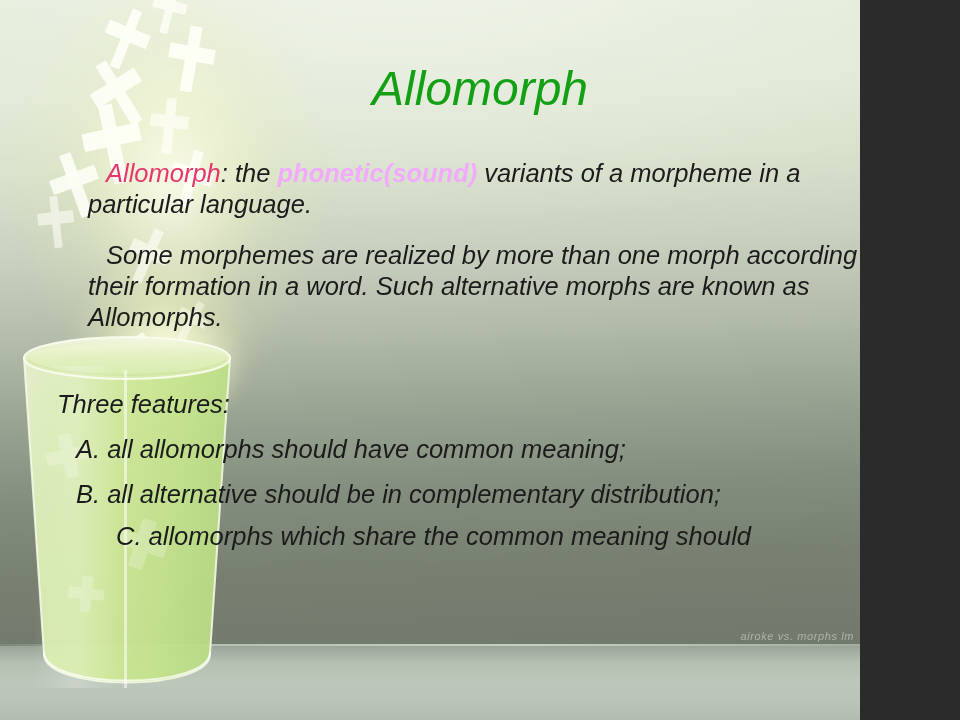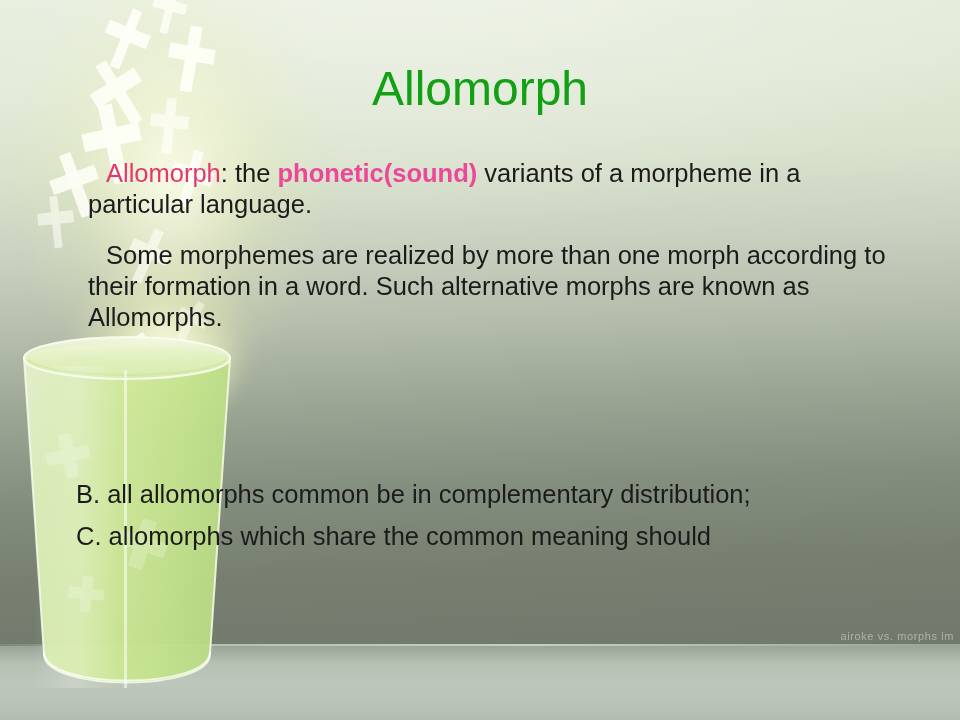--- a/index.html
+++ b/index.html
@@ -10,10 +10,11 @@
   }
   #slide {
     position: relative;
-    width: 960px;
+    width: 860px;
     height: 720px;
     overflow: hidden;
     font-family: "Liberation Sans", sans-serif;
+    font-style: italic;
     -webkit-font-smoothing: antialiased;
   }
 

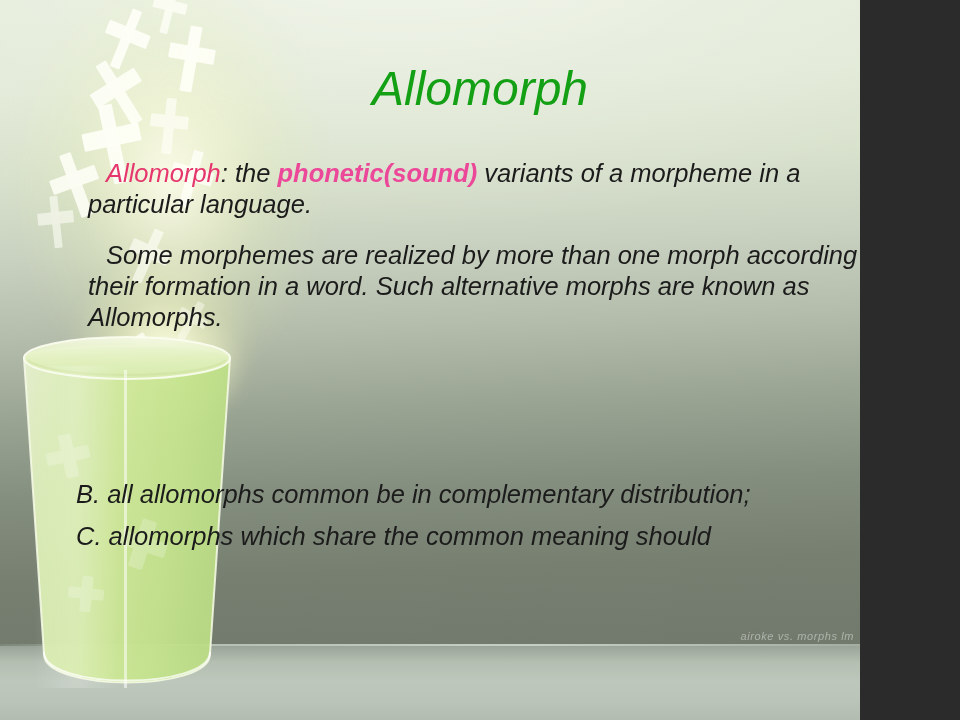--- a/index.html
+++ b/index.html
@@ -191,7 +191,7 @@
   #feature-c .wrap2 { display: block; padding-left: 22px; }
 
   .hl-pink      { color: #e5376e; }
-  .hl-pink-bold { color: #ec4899; font-weight: bold; }
+  .hl-pink-bold { color: #f0abfc; font-weight: bold; }
 
   #watermark {
     position: absolute;

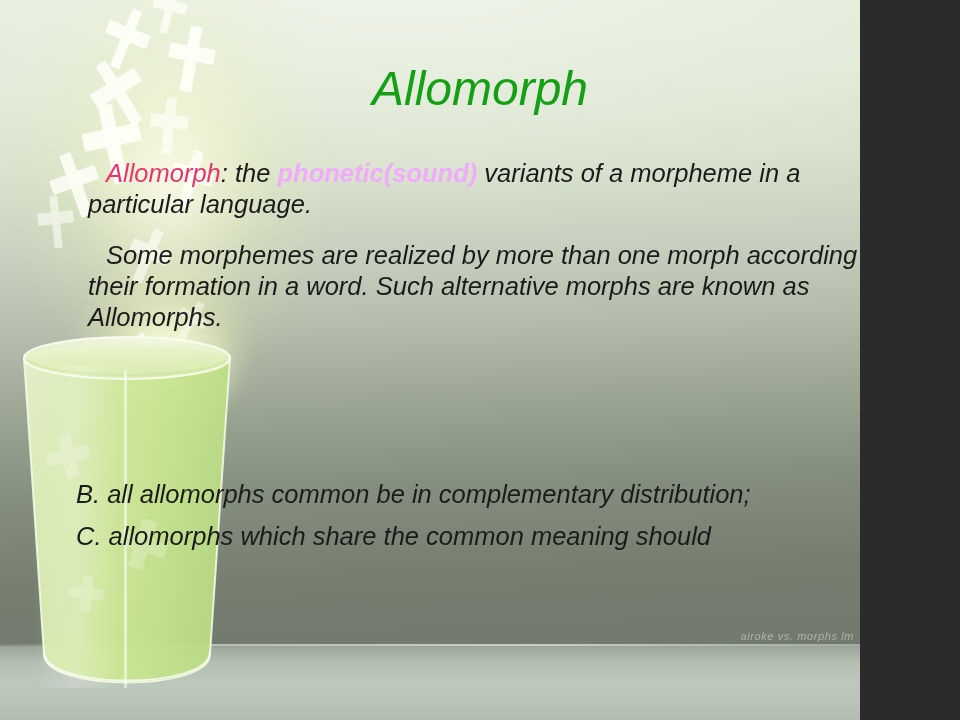--- a/index.html
+++ b/index.html
@@ -292,6 +292,7 @@
 
   <div class="para" id="para-2">Some morphemes are realized by more than one morph according to their formation in a word. Such alternative morphs are known as Allomorphs.</div>
 
+  <div id="features-heading">Three features:</div>
 
 
   <div class="feature" id="feature-b">B. all allomorphs common be in complementary distribution;</div>

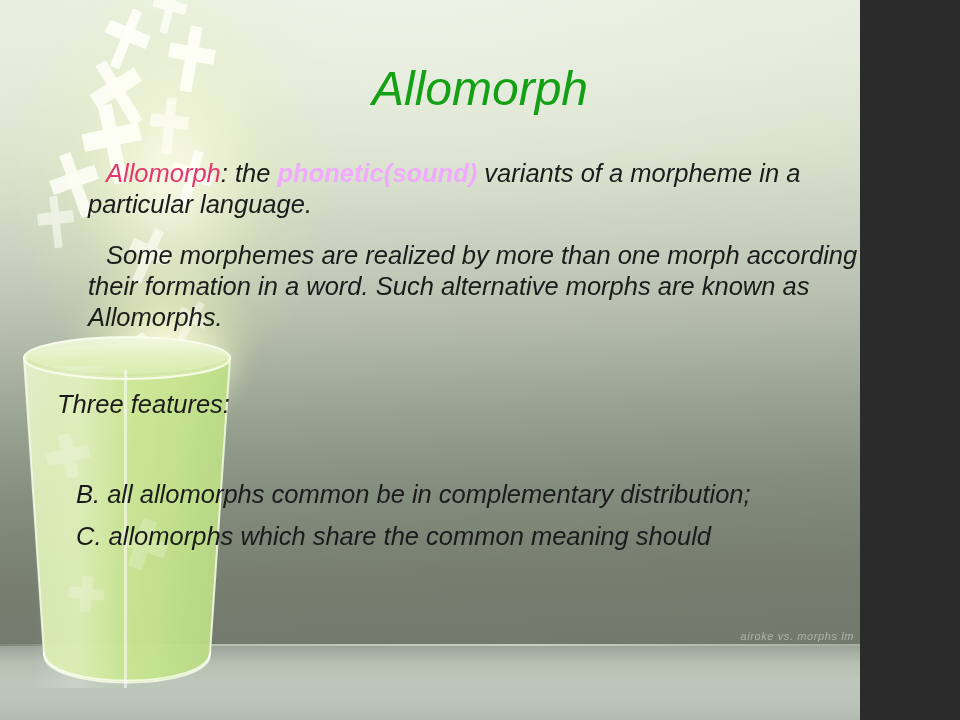--- a/index.html
+++ b/index.html
@@ -294,6 +294,7 @@
 
   <div id="features-heading">Three features:</div>
 
+  <div class="feature" id="feature-a">A. all allomorphs should have common meaning;</div>
 
   <div class="feature" id="feature-b">B. all allomorphs common be in complementary distribution;</div>
 

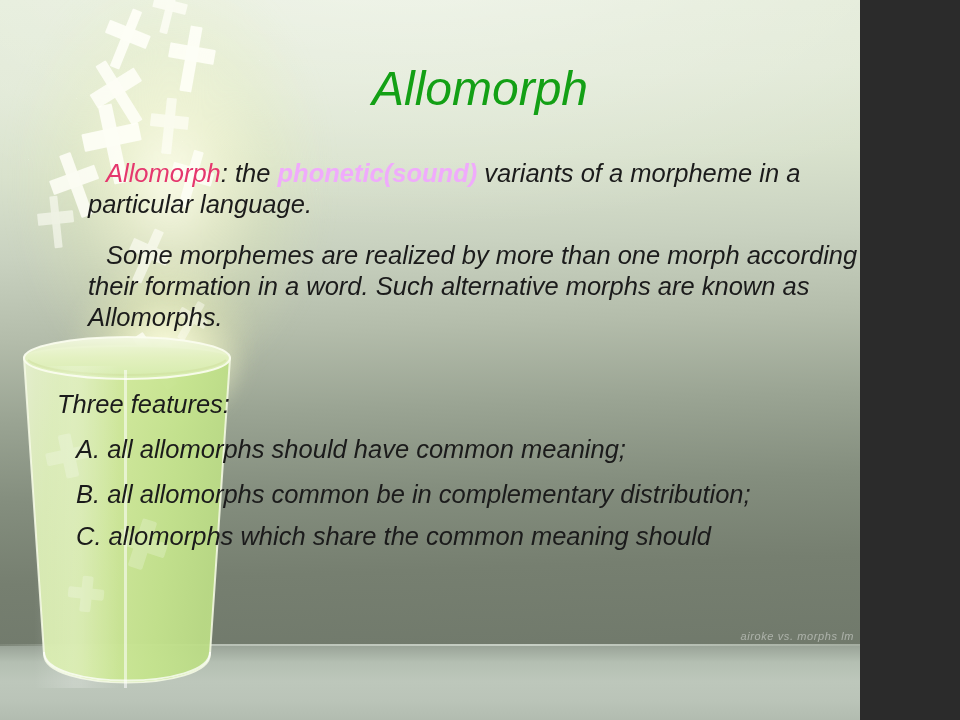--- a/index.html
+++ b/index.html
@@ -296,7 +296,7 @@
 
   <div class="feature" id="feature-a">A. all allomorphs should have common meaning;</div>
 
-  <div class="feature" id="feature-b">B. all allomorphs common be in complementary distribution;</div>
+  <div class="feature" id="feature-b">B. all alternative should be in complementary distribution;</div>
 
   <div class="feature" id="feature-c"><span>C. allomorphs which share the common meaning should</span></div>
 

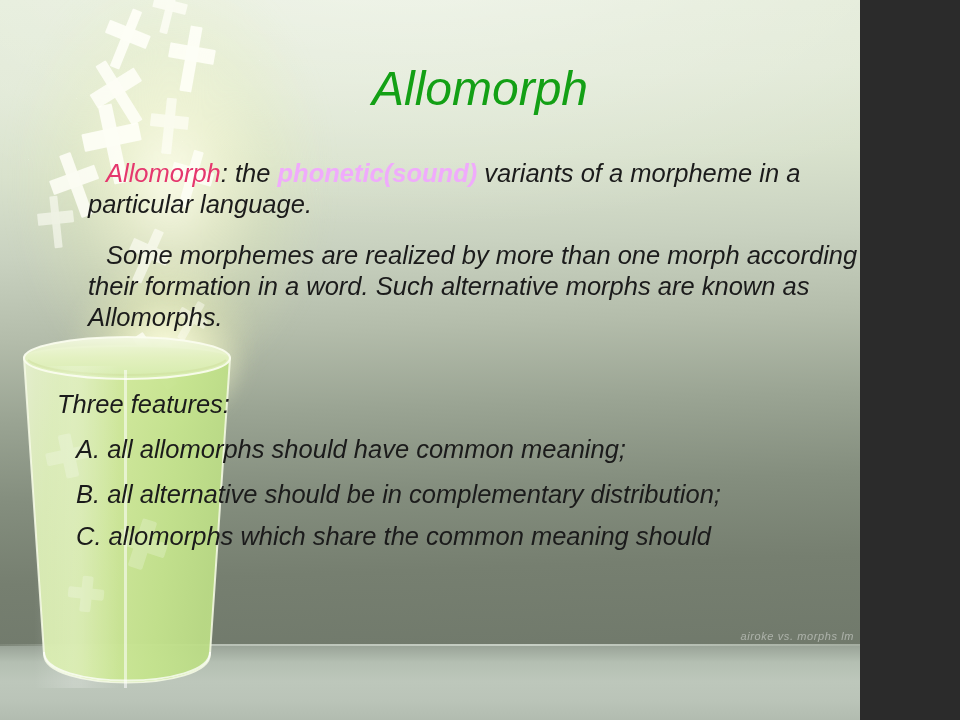--- a/index.html
+++ b/index.html
@@ -187,7 +187,7 @@
   }
   #feature-a { top: 434px; }
   #feature-b { top: 479px; }
-  #feature-c { top: 521px; width: 830px; text-indent: 0; }
+  #feature-c { top: 521px; width: 830px; text-indent: 0; margin-left: 40px; }
   #feature-c .wrap2 { display: block; padding-left: 22px; }
 
   .hl-pink      { color: #e5376e; }

